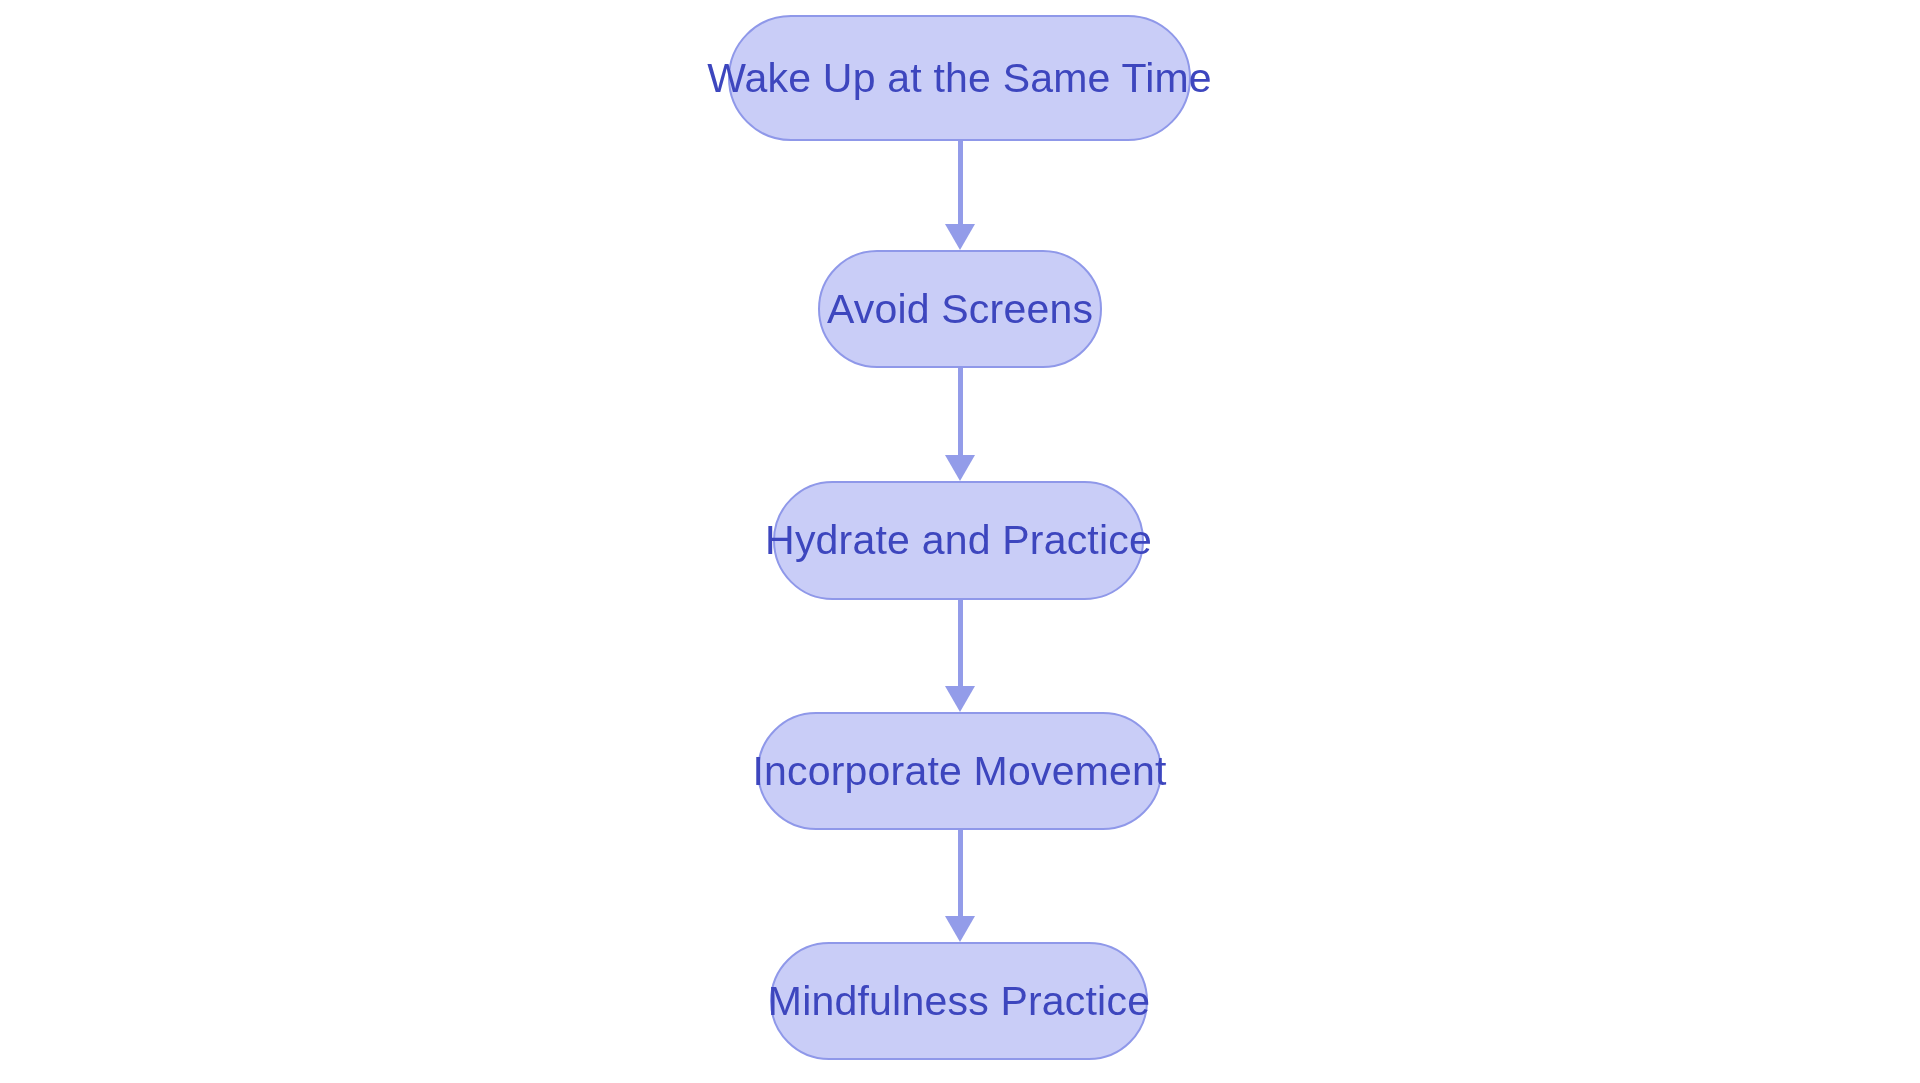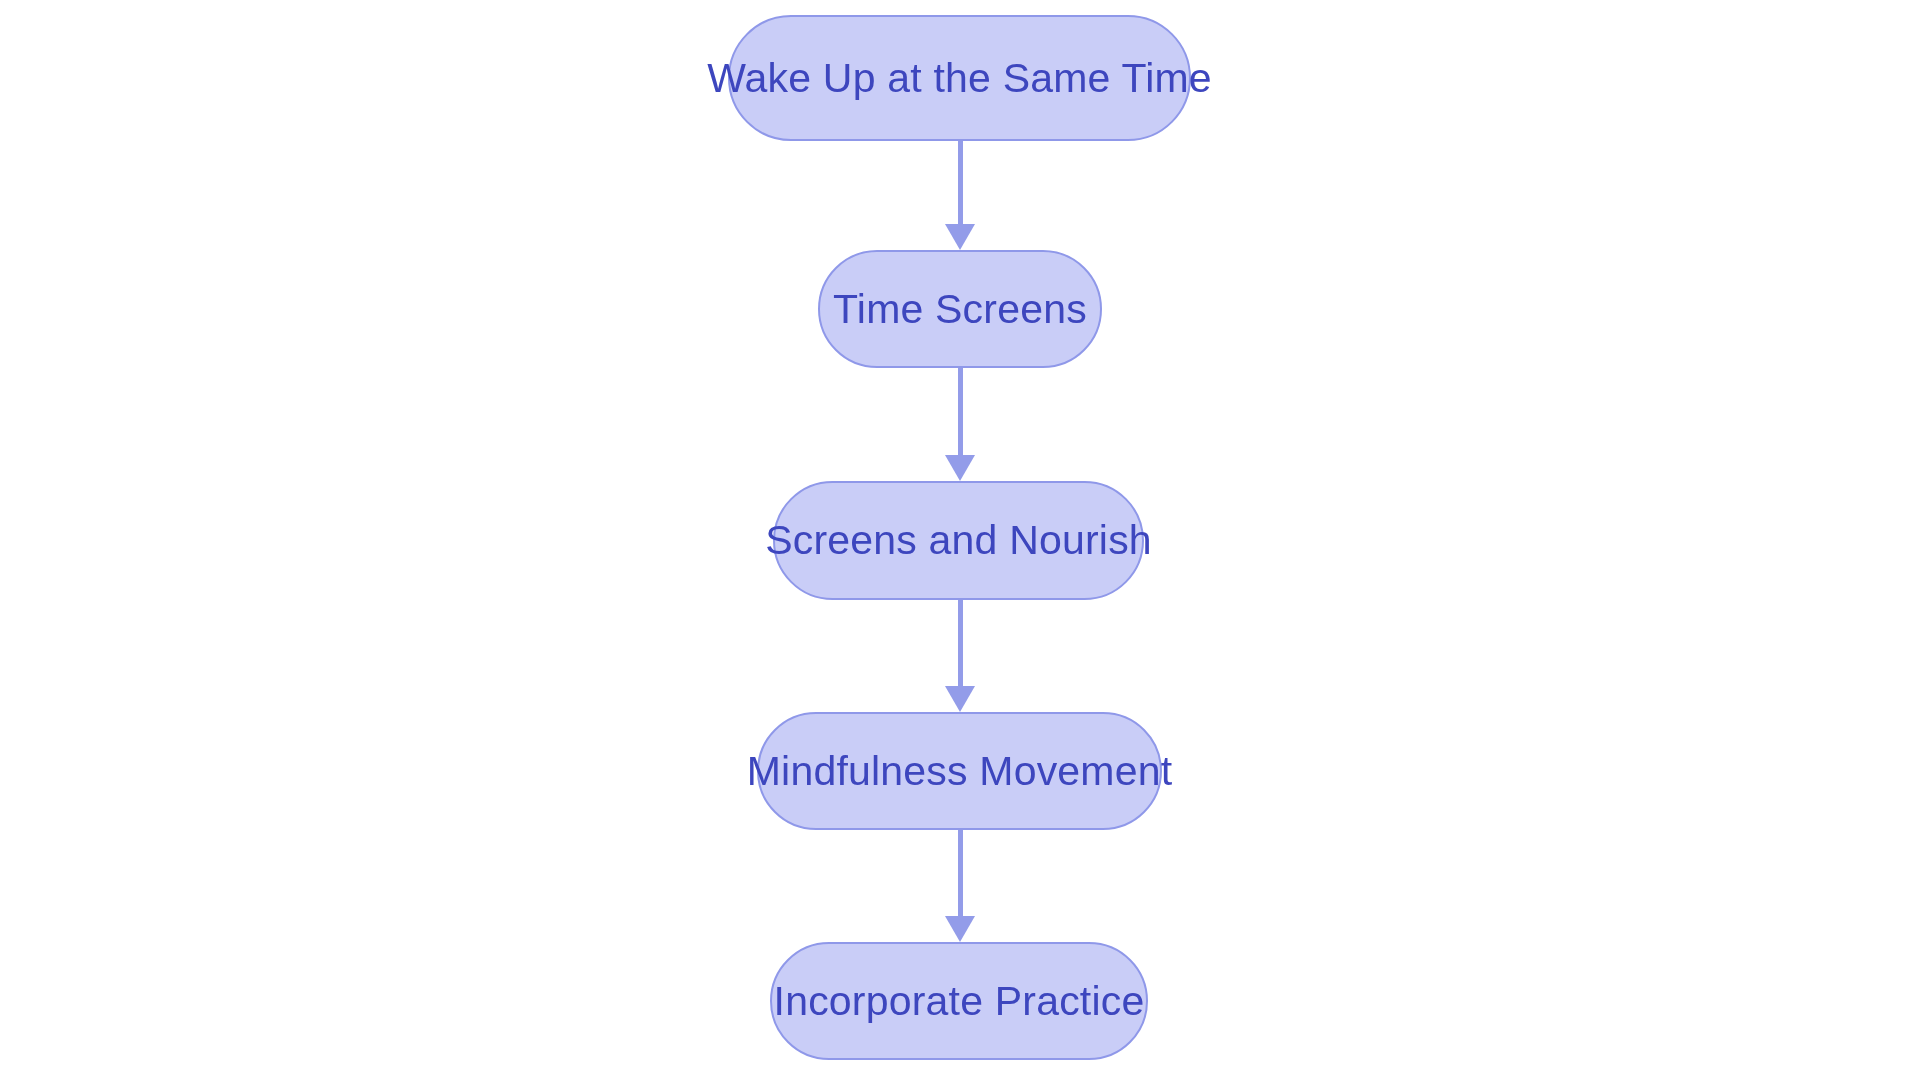--- a/index.html
+++ b/index.html
@@ -67,7 +67,7 @@
     <div class="arrow-head"></div>
   </div>
 
-  <div class="node" style="left:818px; top:250px; width:284px; height:118px;">Time Screens</div>
+  <div class="node" style="left:818px; top:250px; width:284px; height:118px;">Avoid Screens</div>
 
   <div class="arrow" style="top:368px; height:113px;">
     <div class="arrow-line"></div>

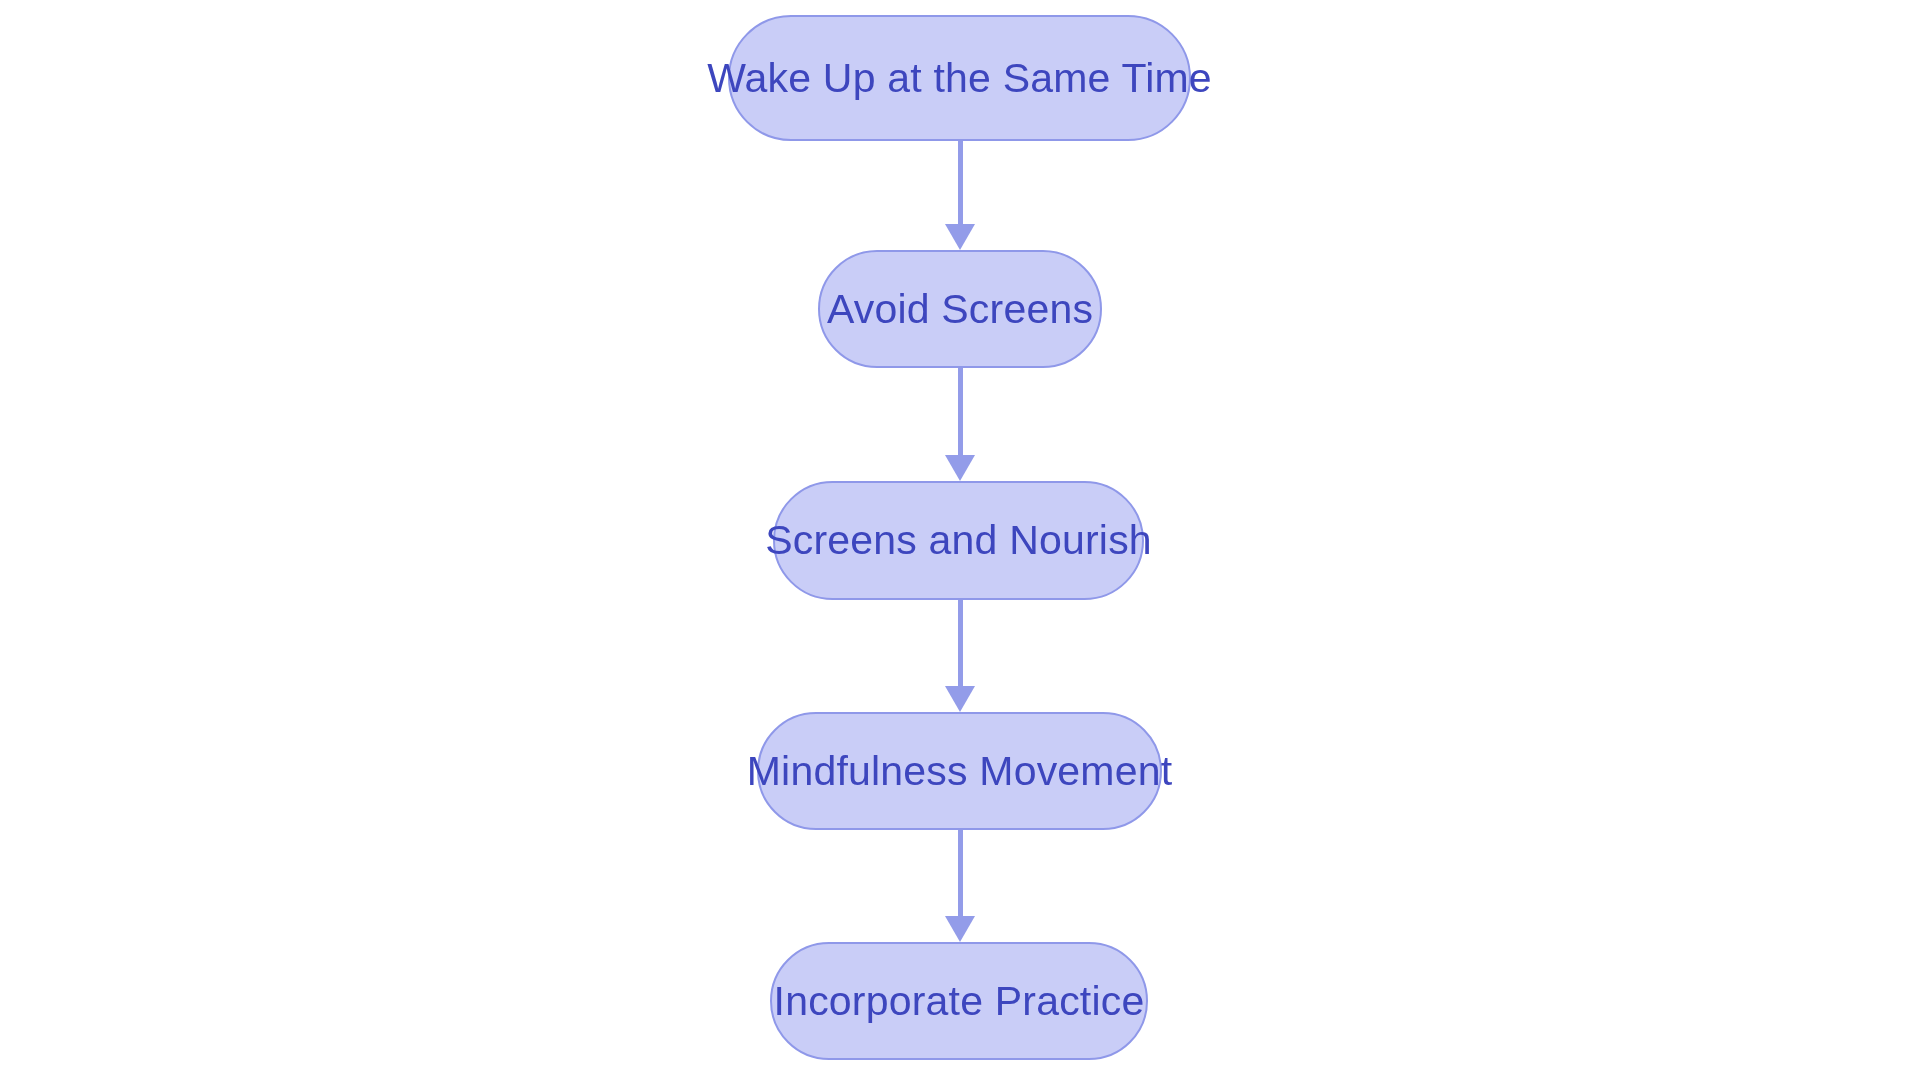--- a/index.html
+++ b/index.html
@@ -74,7 +74,7 @@
     <div class="arrow-head"></div>
   </div>
 
-  <div class="node" style="left:773px; top:481px; width:371px; height:119px;">Screens and Nourish</div>
+  <div class="node" style="left:773px; top:481px; width:371px; height:119px;">Hydrate and Practice</div>
 
   <div class="arrow" style="top:600px; height:112px;">
     <div class="arrow-line"></div>

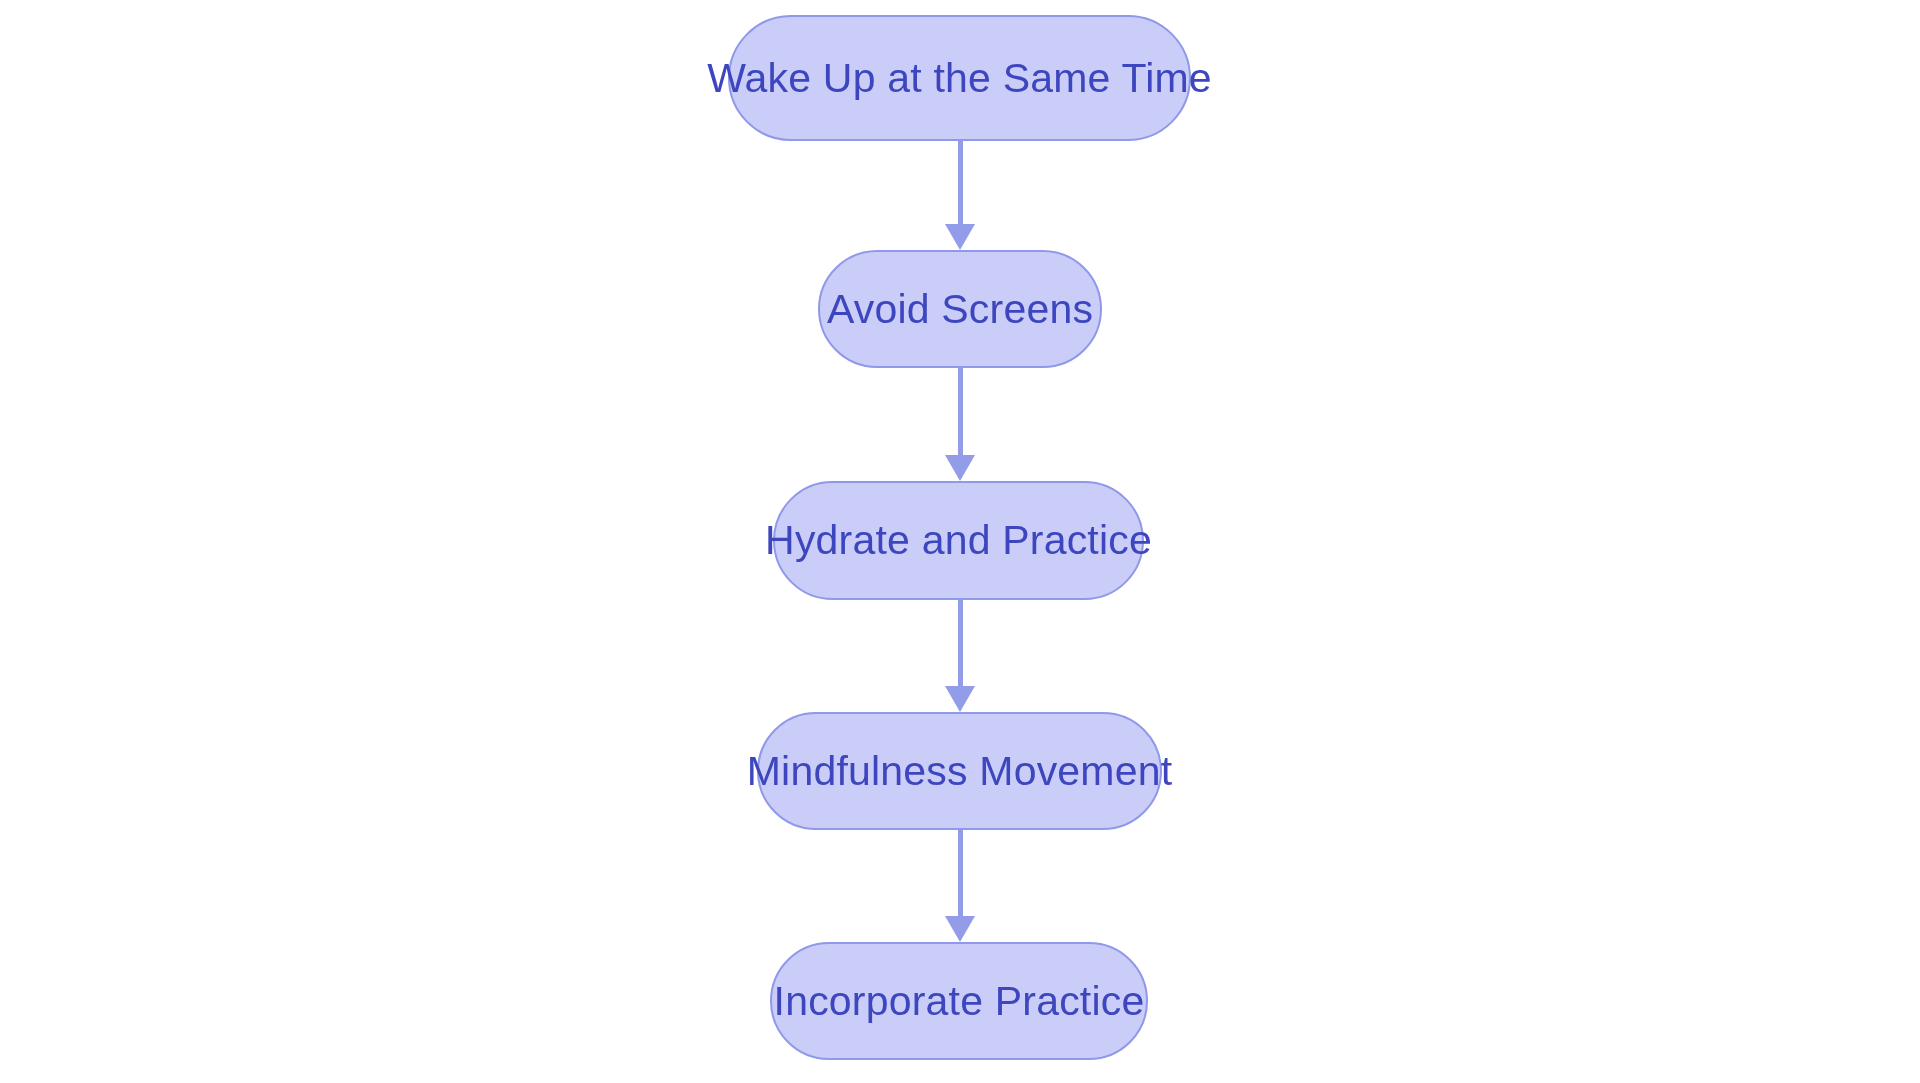--- a/index.html
+++ b/index.html
@@ -81,7 +81,7 @@
     <div class="arrow-head"></div>
   </div>
 
-  <div class="node" style="left:757px; top:712px; width:405px; height:118px;">Mindfulness Movement</div>
+  <div class="node" style="left:757px; top:712px; width:405px; height:118px;">Incorporate Movement</div>
 
   <div class="arrow" style="top:830px; height:112px;">
     <div class="arrow-line"></div>

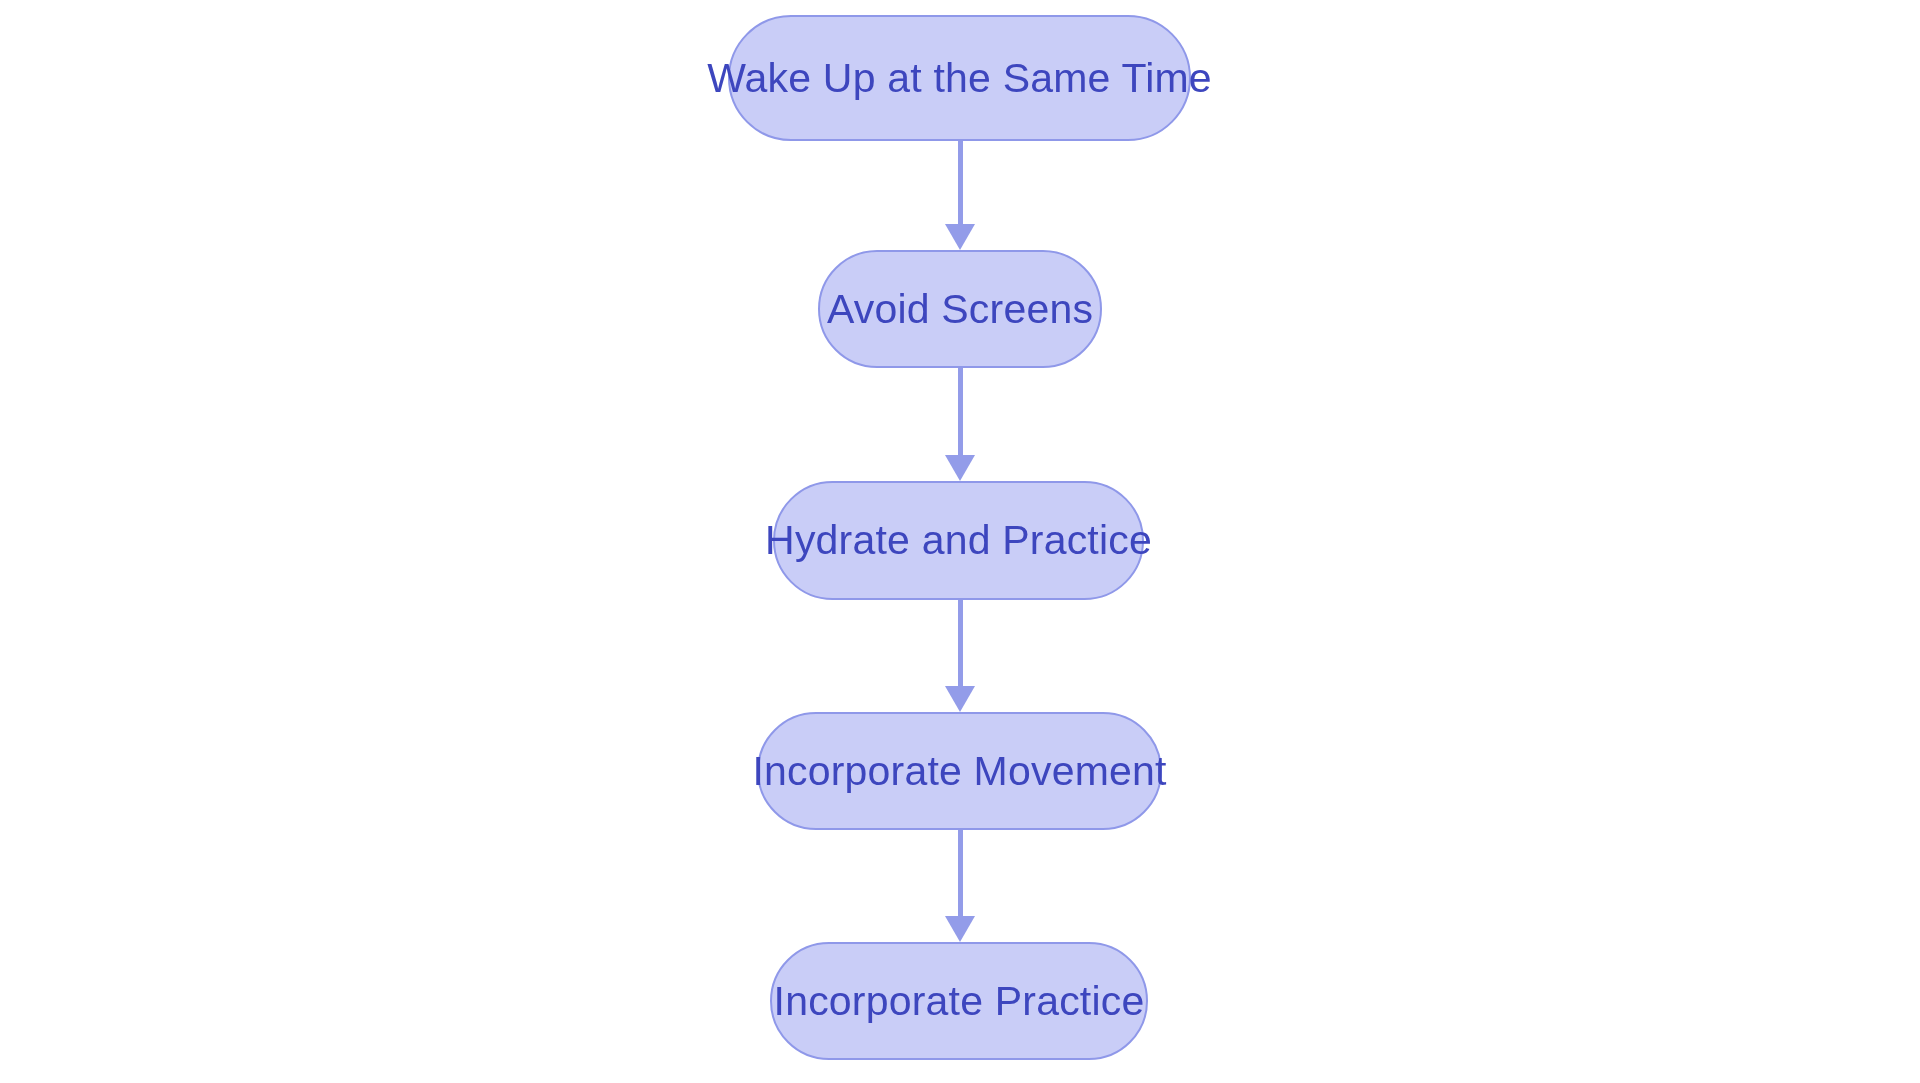--- a/index.html
+++ b/index.html
@@ -88,7 +88,7 @@
     <div class="arrow-head"></div>
   </div>
 
-  <div class="node" style="left:770px; top:942px; width:378px; height:118px;">Incorporate Practice</div>
+  <div class="node" style="left:770px; top:942px; width:378px; height:118px;">Mindfulness Practice</div>
 
 </div>
 

